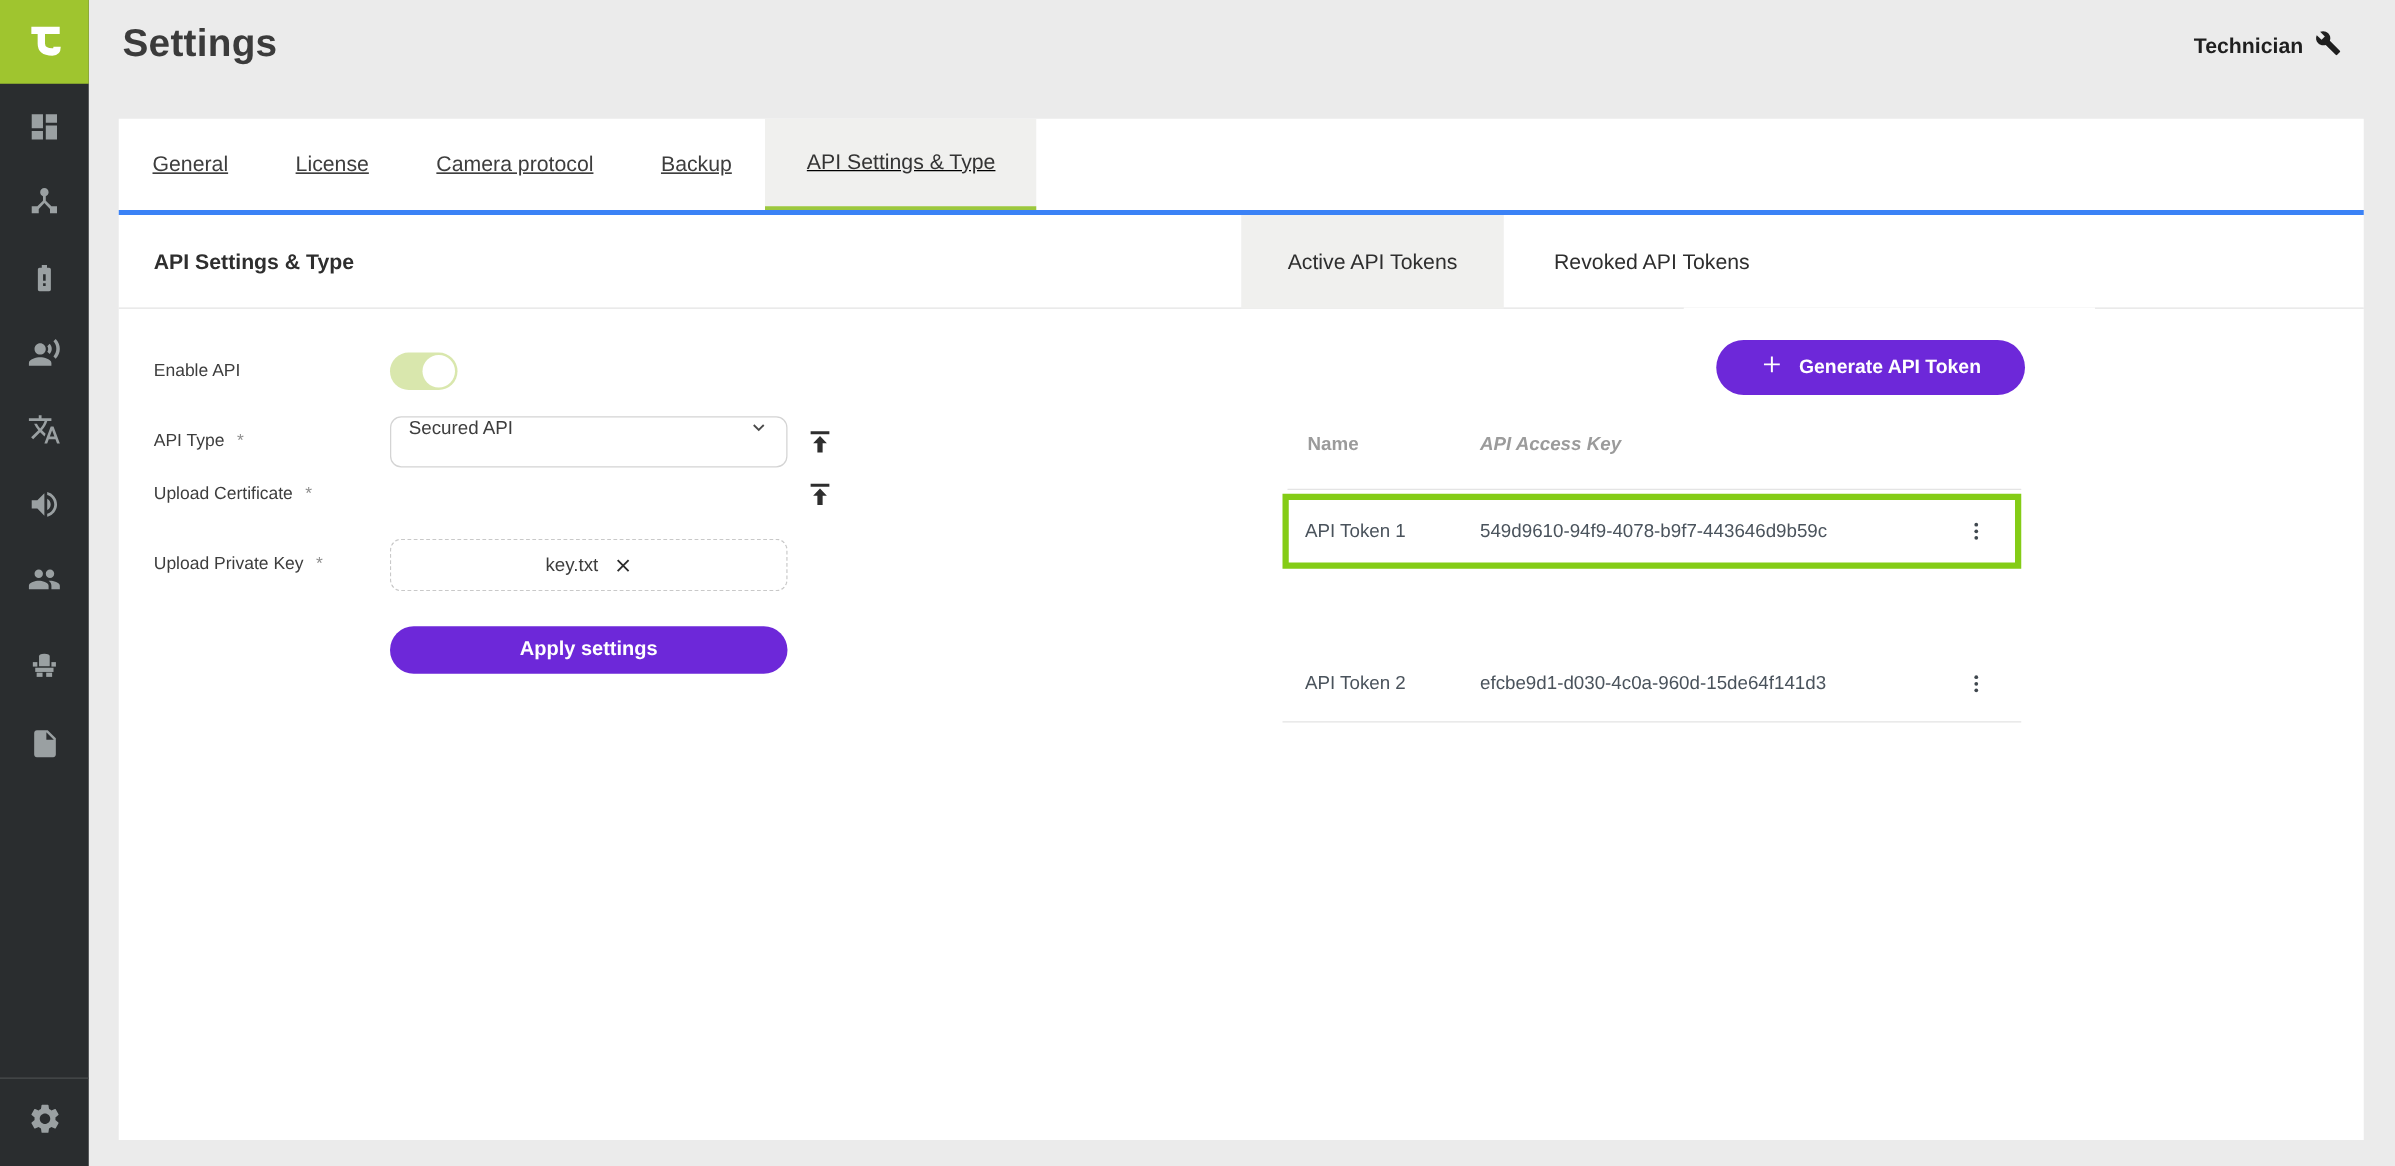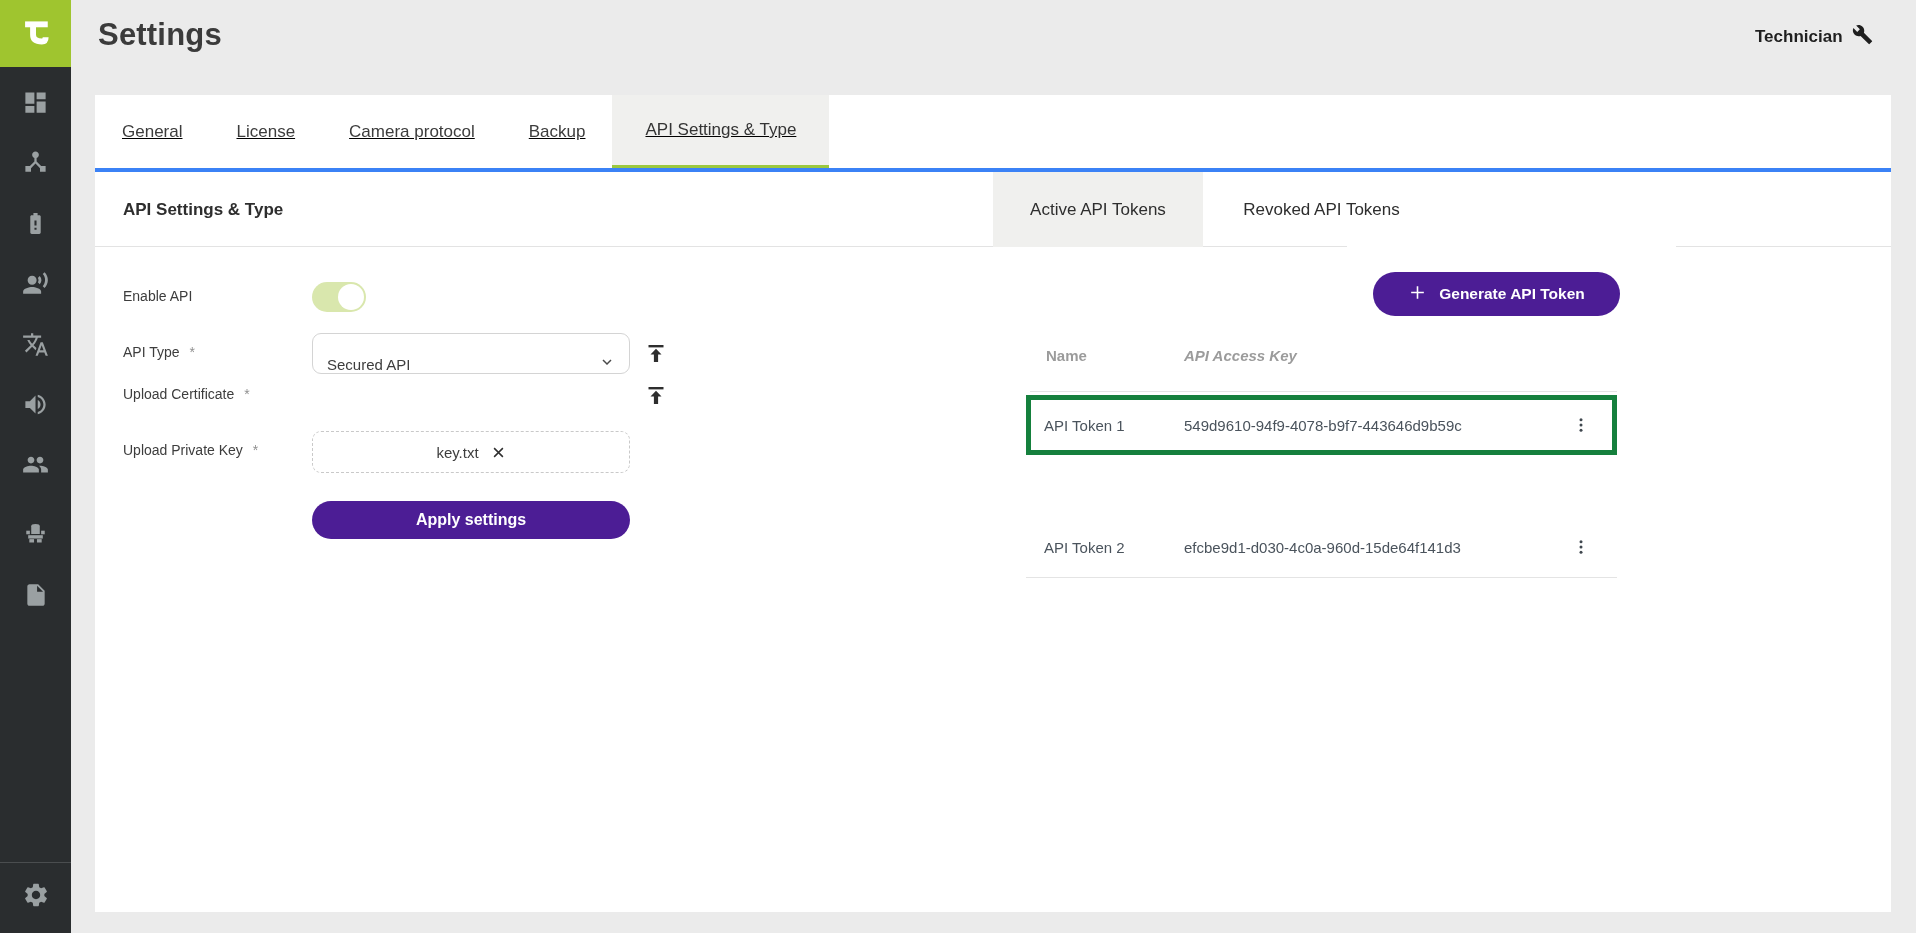--- a/index.html
+++ b/index.html
@@ -47,7 +47,7 @@
   .upbtn svg { fill:#2e2e2e; }
   .filebox { position:absolute; left:217px; width:318px; height:42px; border:1px dashed #c9c9c9; border-radius:9px; display:flex; align-items:center; justify-content:center; gap:12px; font-size:15px; color:#3d3d3d; background:#fff; }
   .clear-x { display:flex; align-items:center; cursor:pointer; }
-  .btn { background:#4c1d95; color:#ffffff; font-weight:700; border:none; cursor:pointer; display:flex; align-items:center; justify-content:center; }
+  .btn { background:#6d28d9; color:#ffffff; font-weight:700; border:none; cursor:pointer; display:flex; align-items:center; justify-content:center; }
   .apply-btn { position:absolute; left:217px; top:406px; width:318px; height:38px; border-radius:19px; font-size:16px;text-align:center; }
   .generate-btn { position:absolute; left:1278px; top:177px; width:247px; height:44px; border-radius:22px; font-size:15.5px; gap:12px; }
 

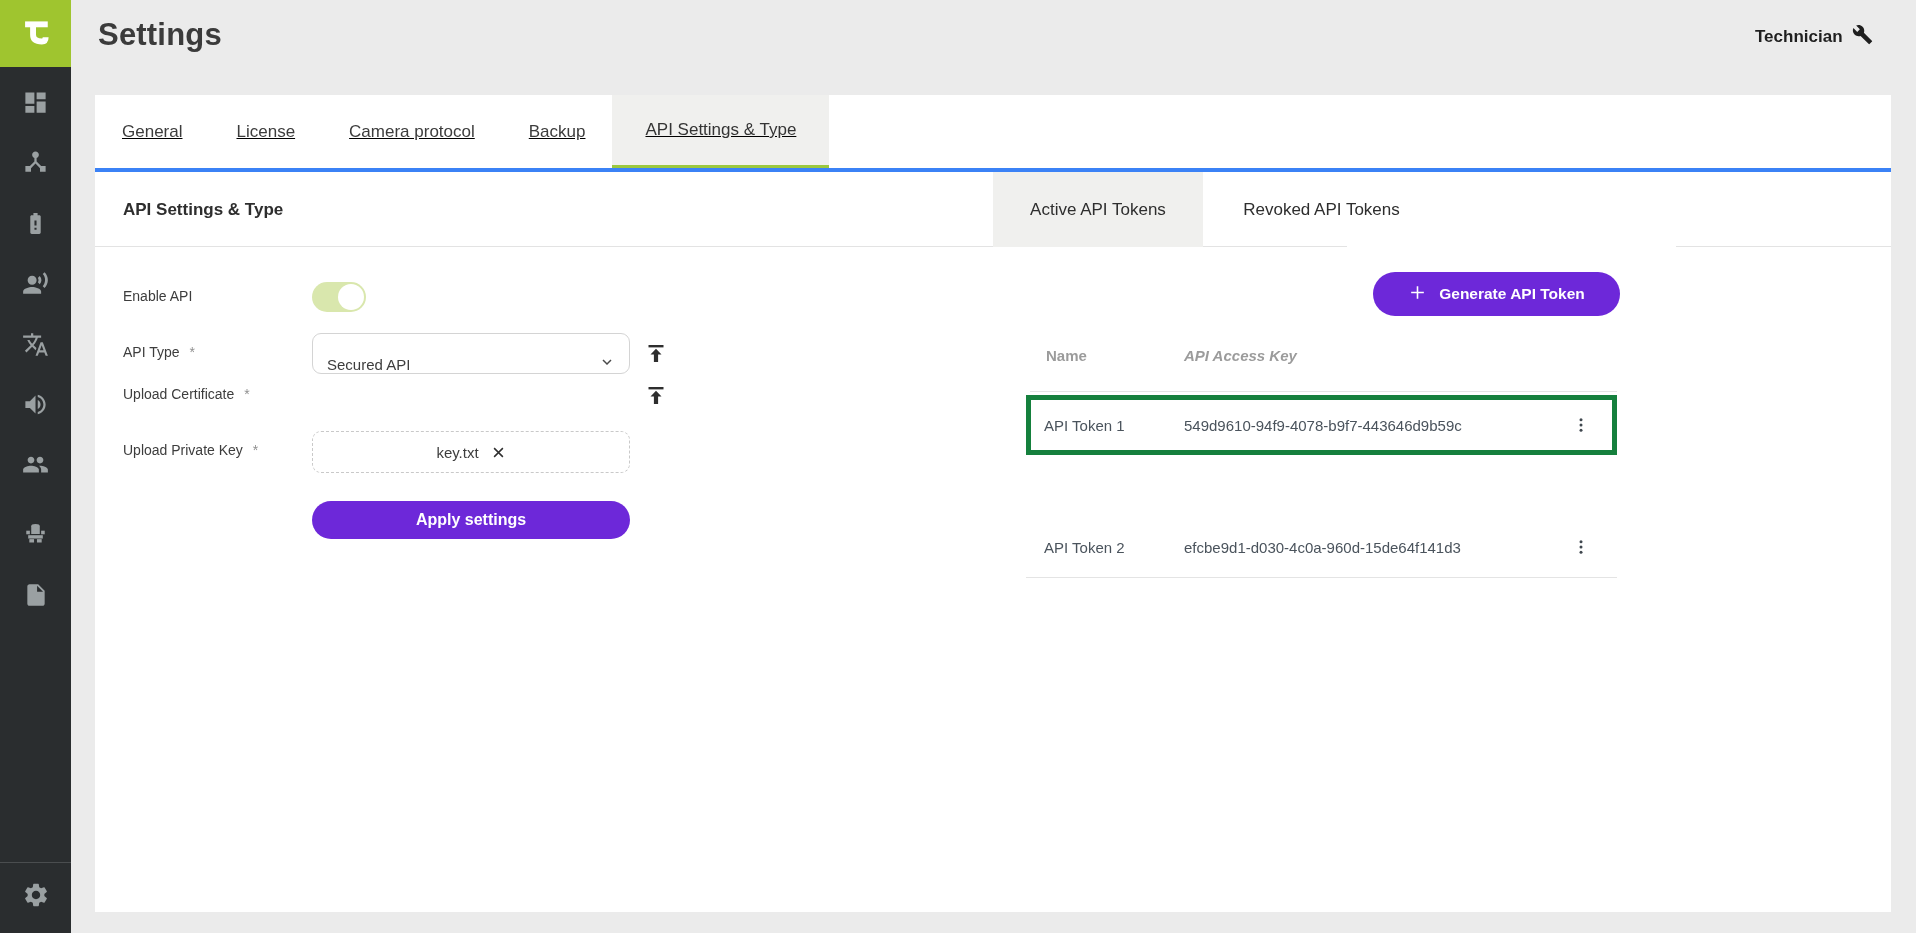--- a/index.html
+++ b/index.html
@@ -41,7 +41,7 @@
   .f-label .star { margin-left:10px; color:#8f8f8f; }
   .toggle { position:absolute; left:217px; top:187px; width:54px; height:30px; border-radius:15px; background:#d9e7ad; cursor:pointer; }
   .toggle .knob { position:absolute; right:2px; top:2px; width:26px; height:26px; border-radius:50%; background:#ffffff; }
-  .select { position:absolute; left:217px; top:238px; width:318px; height:41px; border:1px solid #d4d4d4; border-radius:9px; display:flex; align-items:flex-end; padding:0 14px; font-size:15px; color:#3d3d3d; cursor:pointer; background:#fff; }
+  .select { position:absolute; left:217px; top:238px; width:318px; height:41px; border:1px solid #d4d4d4; border-radius:9px; display:flex; align-items:flex-start; padding:0 14px; font-size:15px; color:#3d3d3d; cursor:pointer; background:#fff; }
   .select .chev { margin-left:auto; }
   .upbtn { position:absolute; left:547px; width:28px; height:28px; display:flex; align-items:center; justify-content:center; cursor:pointer; }
   .upbtn svg { fill:#2e2e2e; }

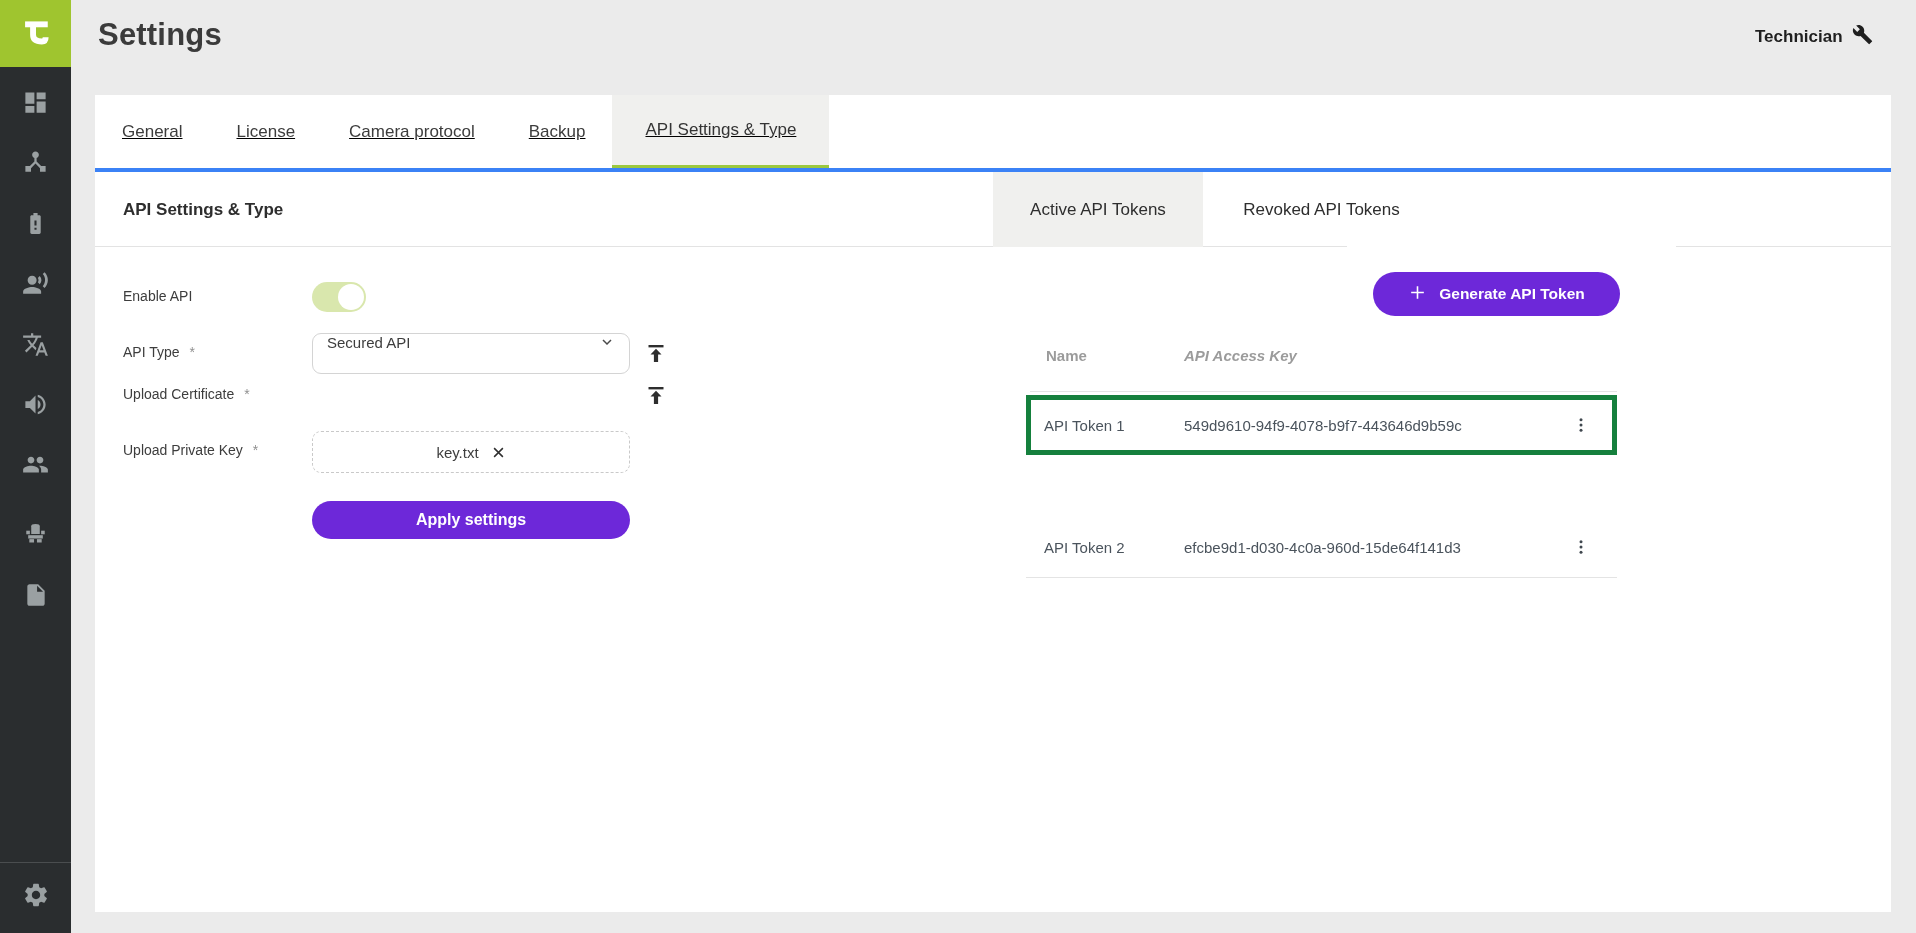--- a/index.html
+++ b/index.html
@@ -61,7 +61,7 @@
   .trow .key  { position:absolute; left:158px; top:50%; transform:translateY(-50%); }
   .trow .menu { position:absolute; left:543px; top:50%; transform:translateY(-50%); width:24px; height:24px; display:flex; align-items:center; justify-content:center; cursor:pointer; }
   .trow .menu svg { fill:#3f474e; }
-  .trow.hl { top:300px; height:60px; border:5px solid #15803d; background:#fff; }
+  .trow.hl { top:300px; height:60px; border:5px solid #84cc16; background:#fff; }
   .trow.hl .name { left:13px; } .trow.hl .key { left:153px; } .trow.hl .menu { left:538px; }
   .trow.r2 { top:360px; height:61px; border-bottom:1px solid #e4e4e4; }
   .trow.r3 { top:421px; height:62px; border-bottom:1px solid #e4e4e4; }

